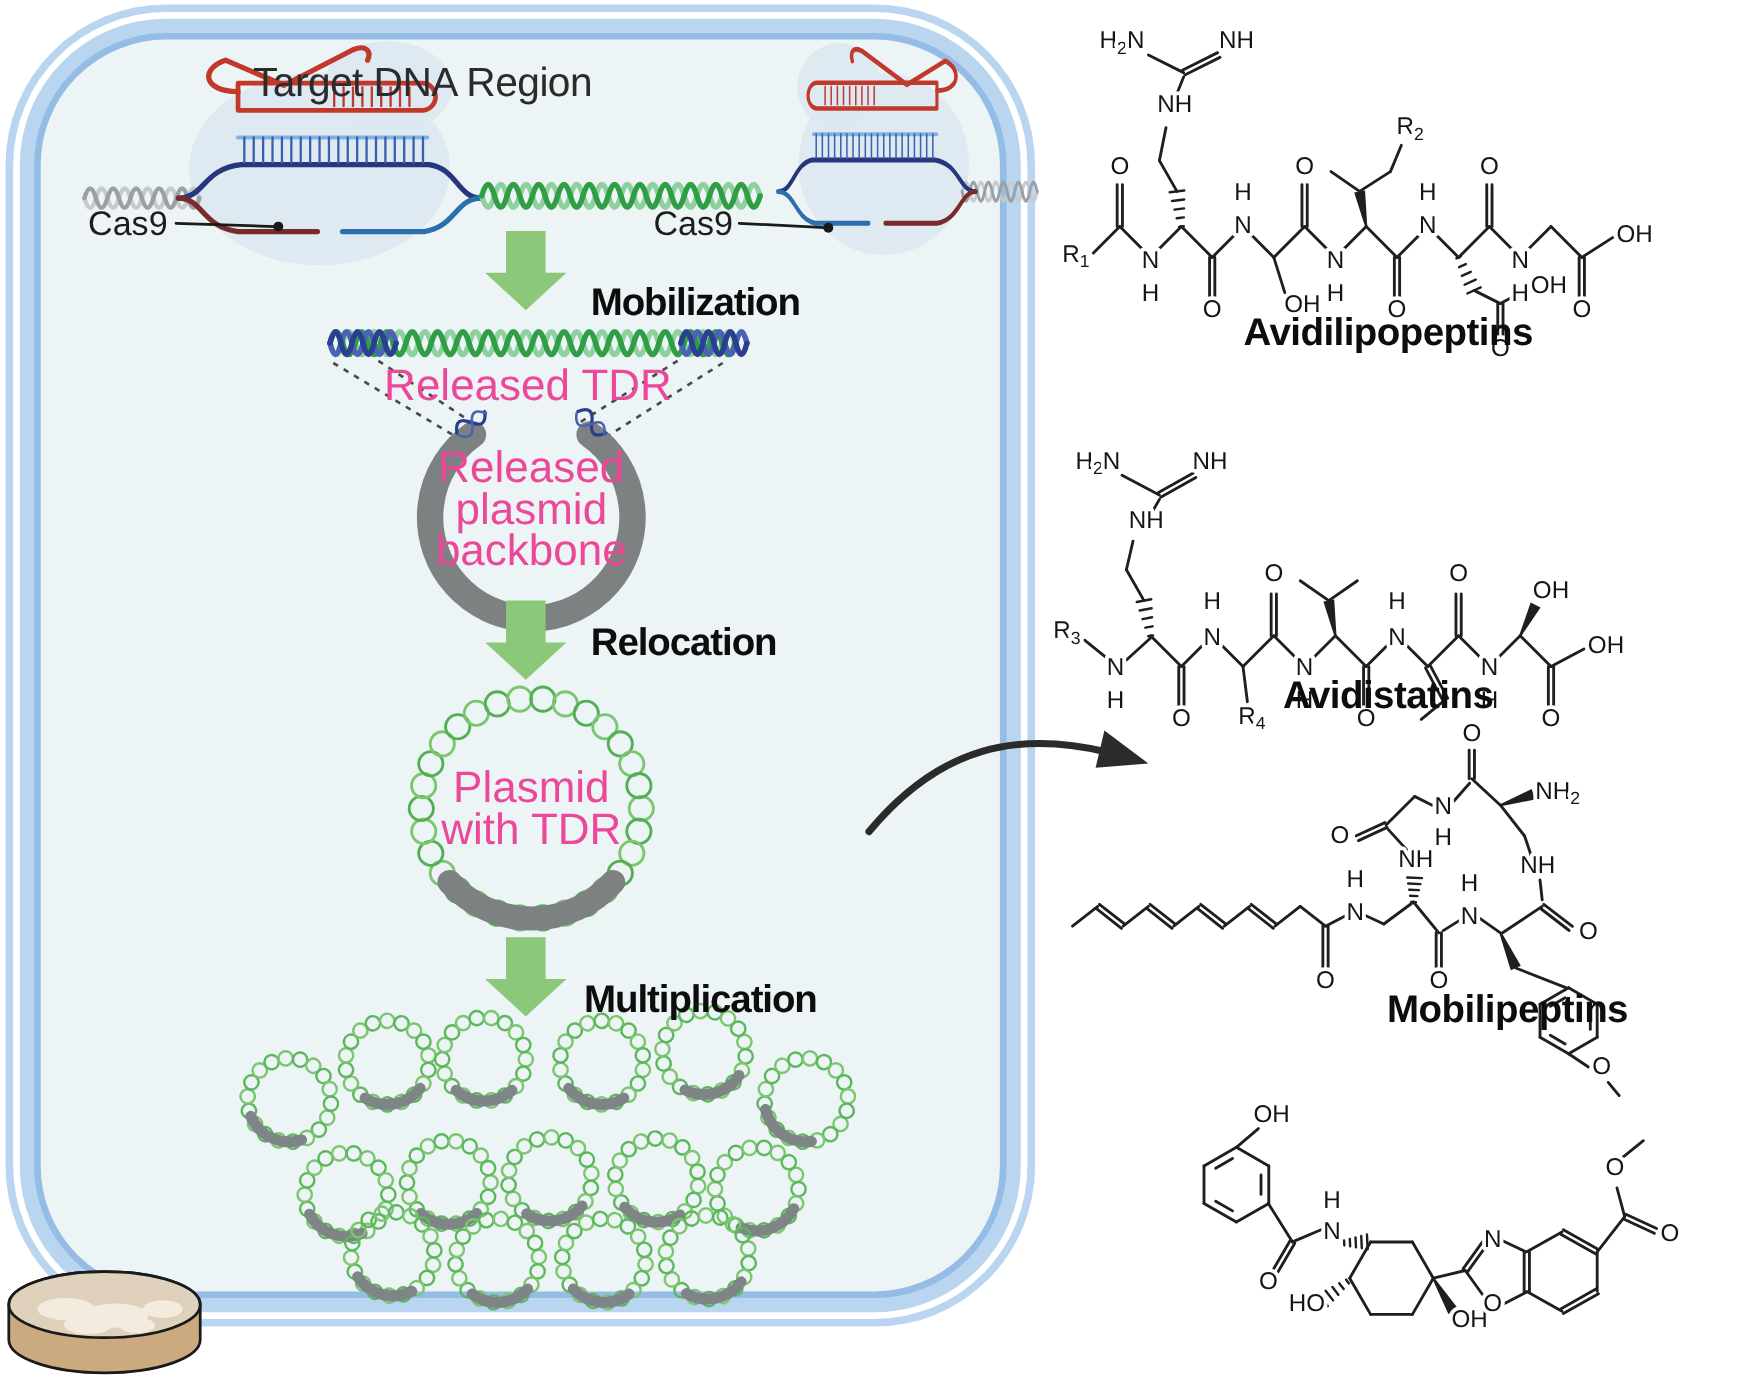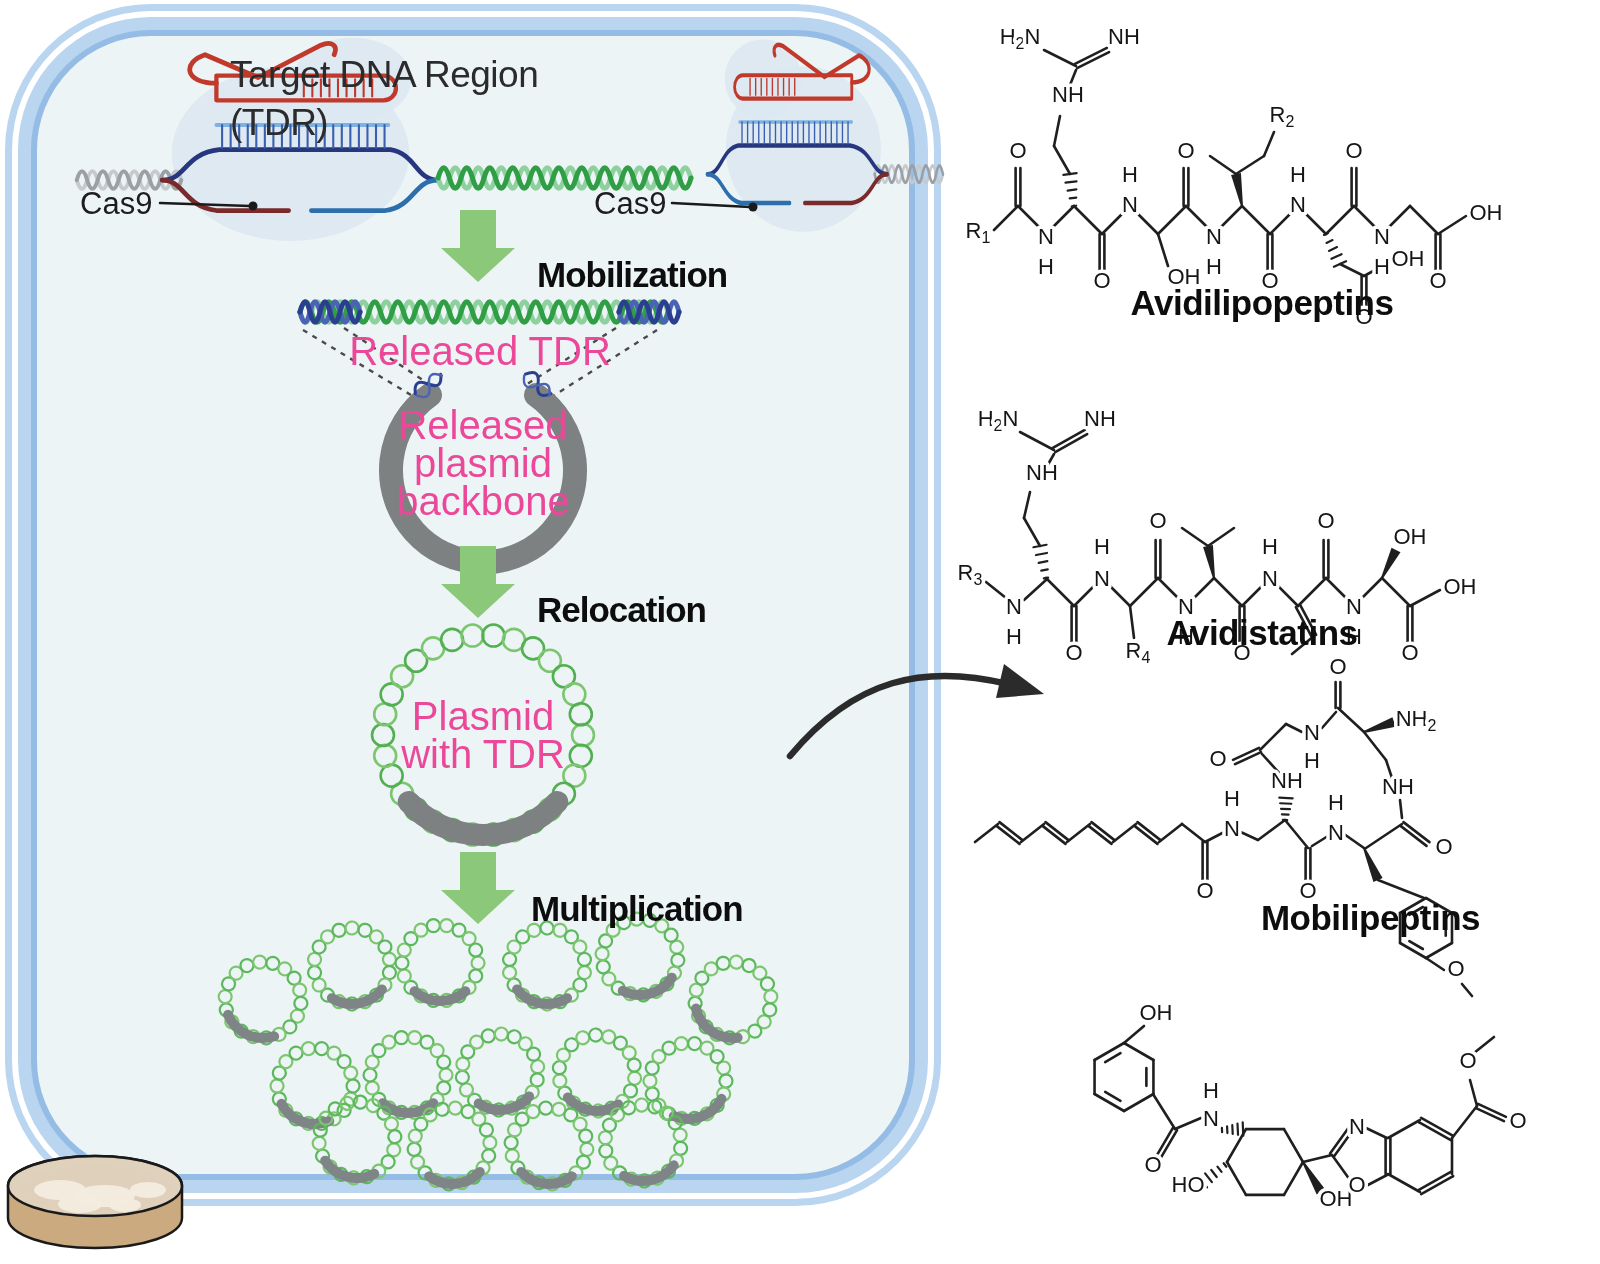--- a/index.html
+++ b/index.html
@@ -534,7 +534,6 @@
     </svg>
 
   <div class="lbl title-line" style="top:54px;">Target DNA Region</div>
-  <div class="lbl title-line" style="top:102px;">(TDR)</div>
 
   <div class="lbl cas9" style="left:80px;top:186px;">Cas9</div>
   <div class="lbl cas9" style="left:594px;top:186px;">Cas9</div>

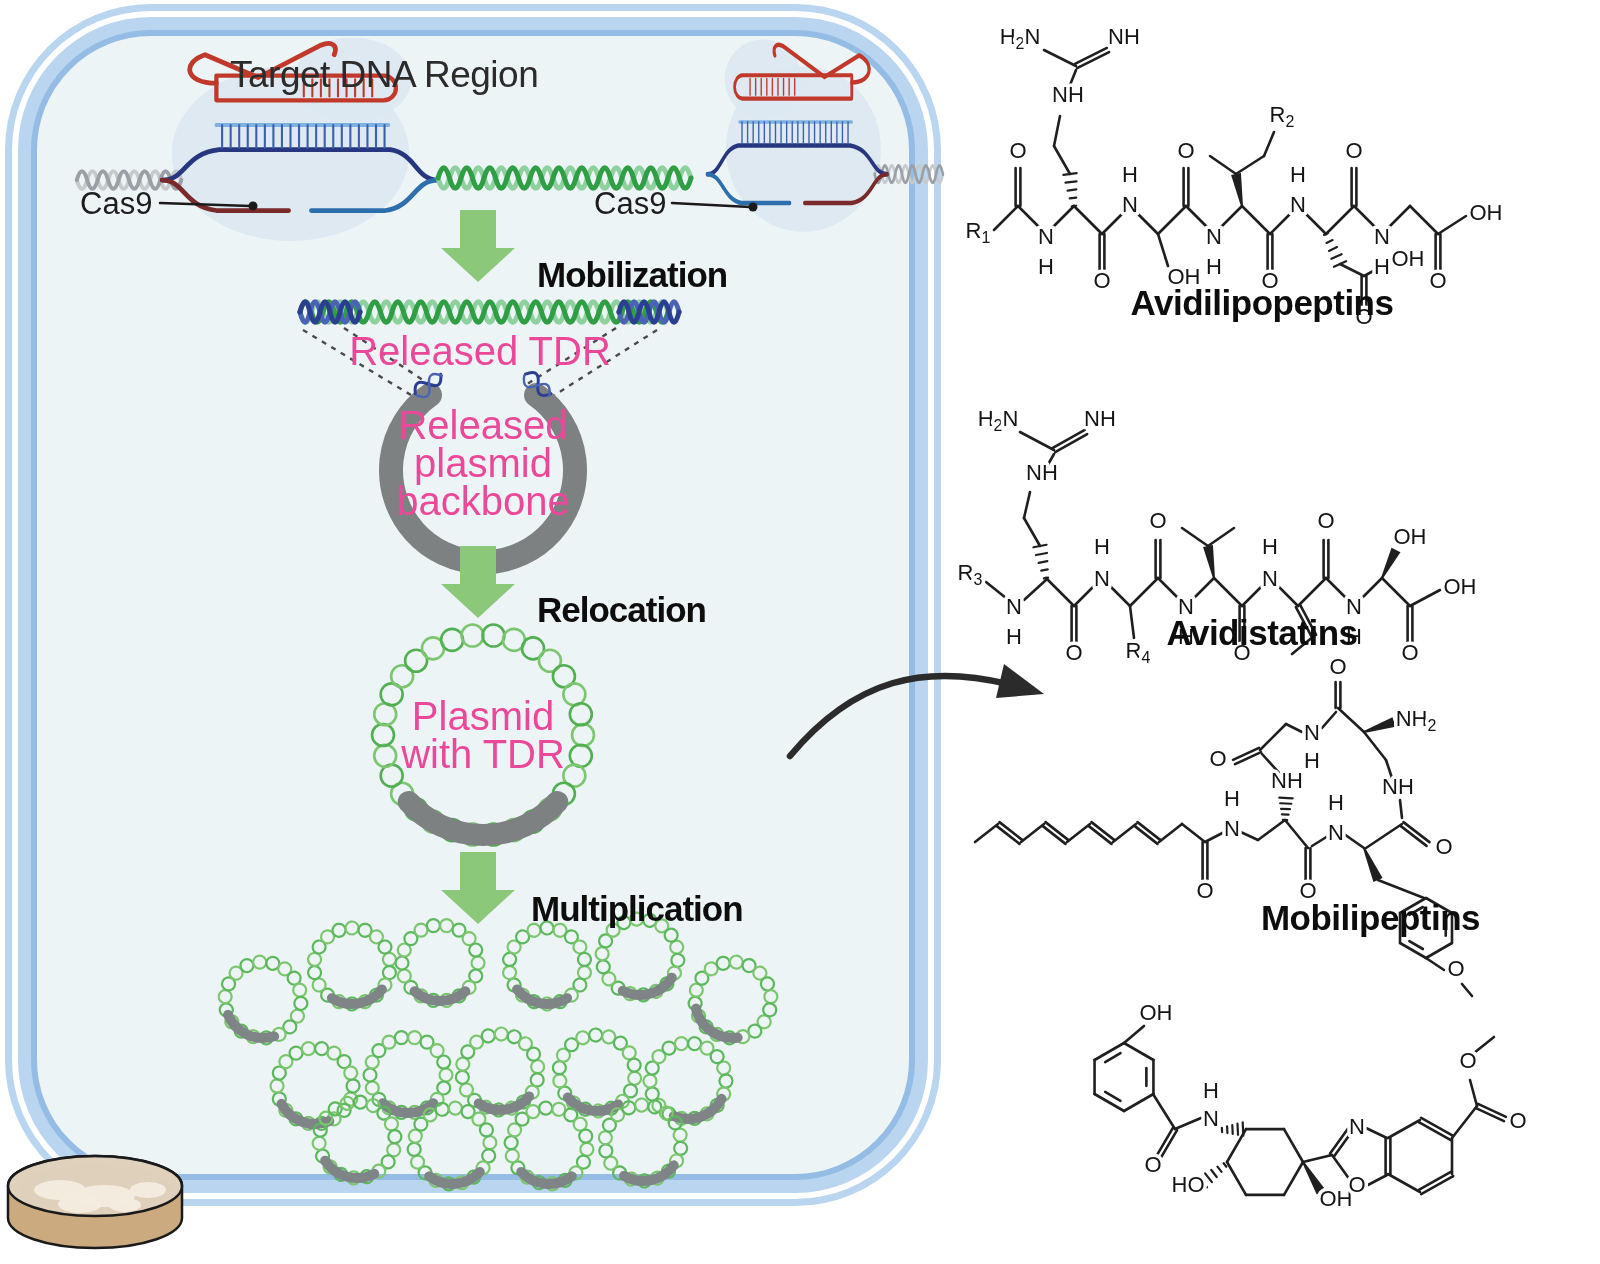--- a/index.html
+++ b/index.html
@@ -539,7 +539,7 @@
   <div class="lbl cas9" style="left:594px;top:186px;">Cas9</div>
 
   <div class="lbl step" style="left:537px;top:226px;">Mobilization</div>
-  <div class="lbl step" style="left:537px;top:561px;">Relocation</div>
+  <div class="lbl step" style="left:537px;top:535px;">Relocation</div>
   <div class="lbl step" style="left:531px;top:860px;">Multiplication</div>
 
   <div class="lbl center-text" style="left:330px;top:332px;width:300px;">Released TDR</div>

